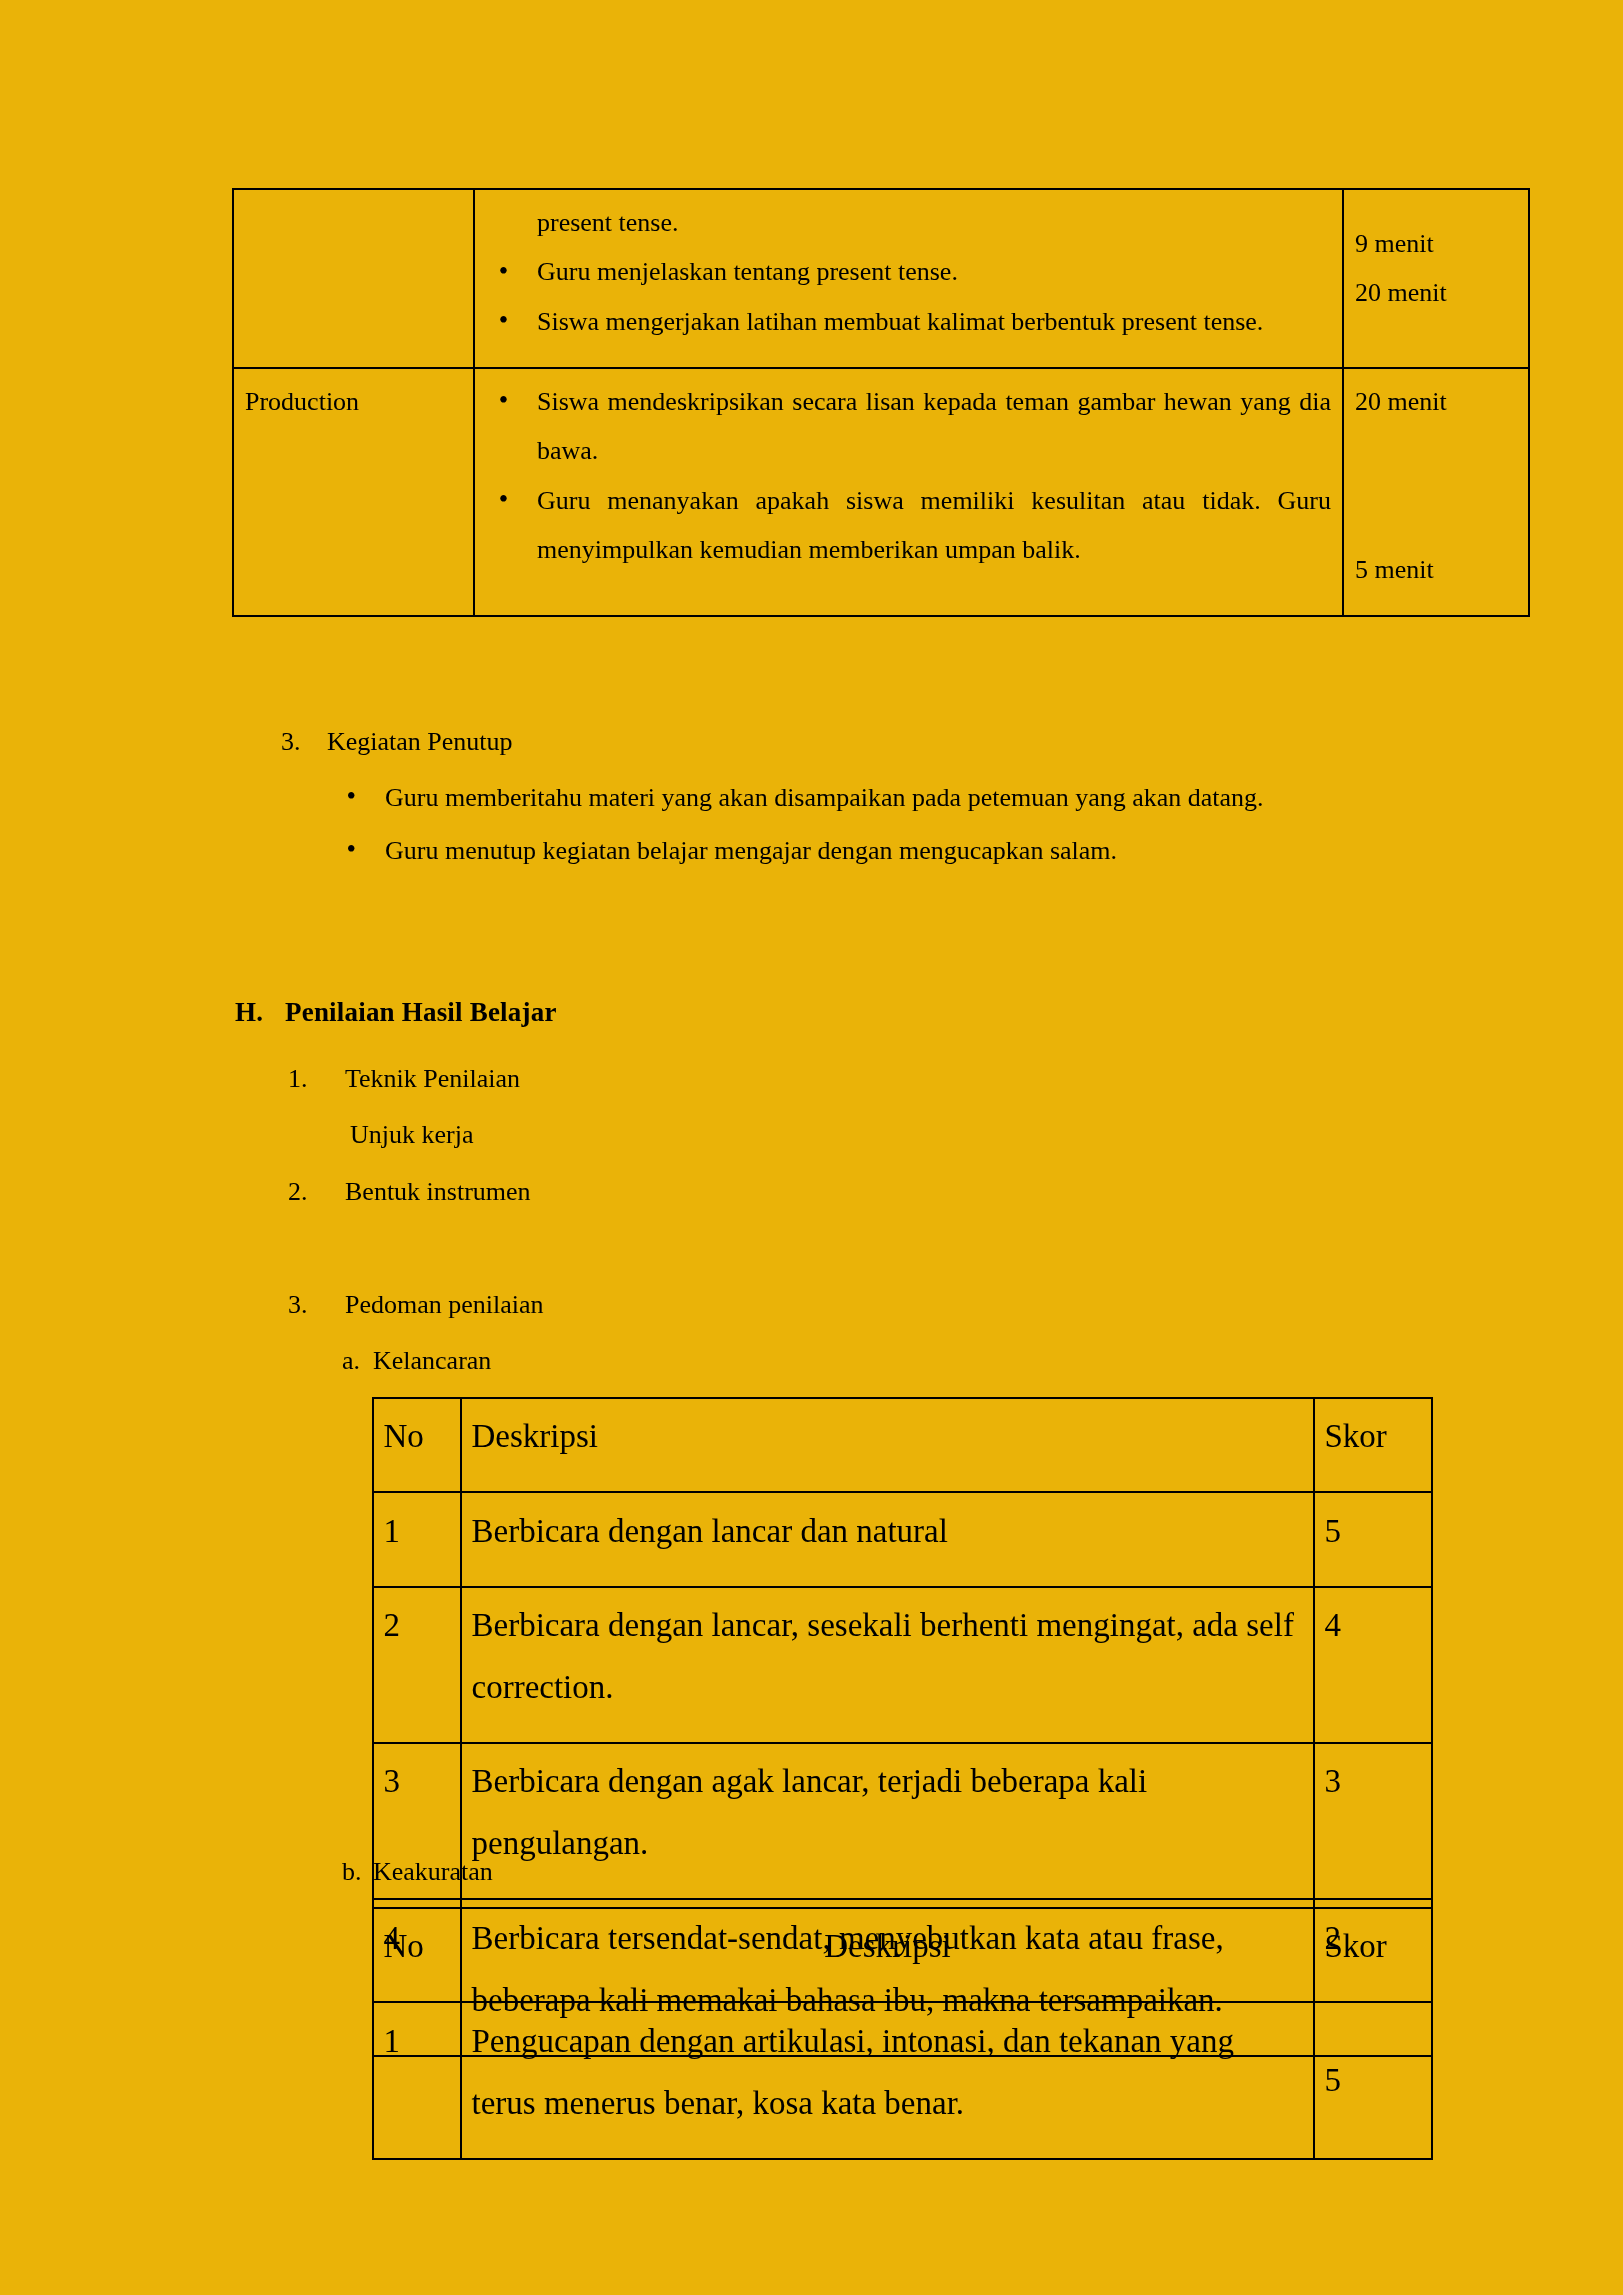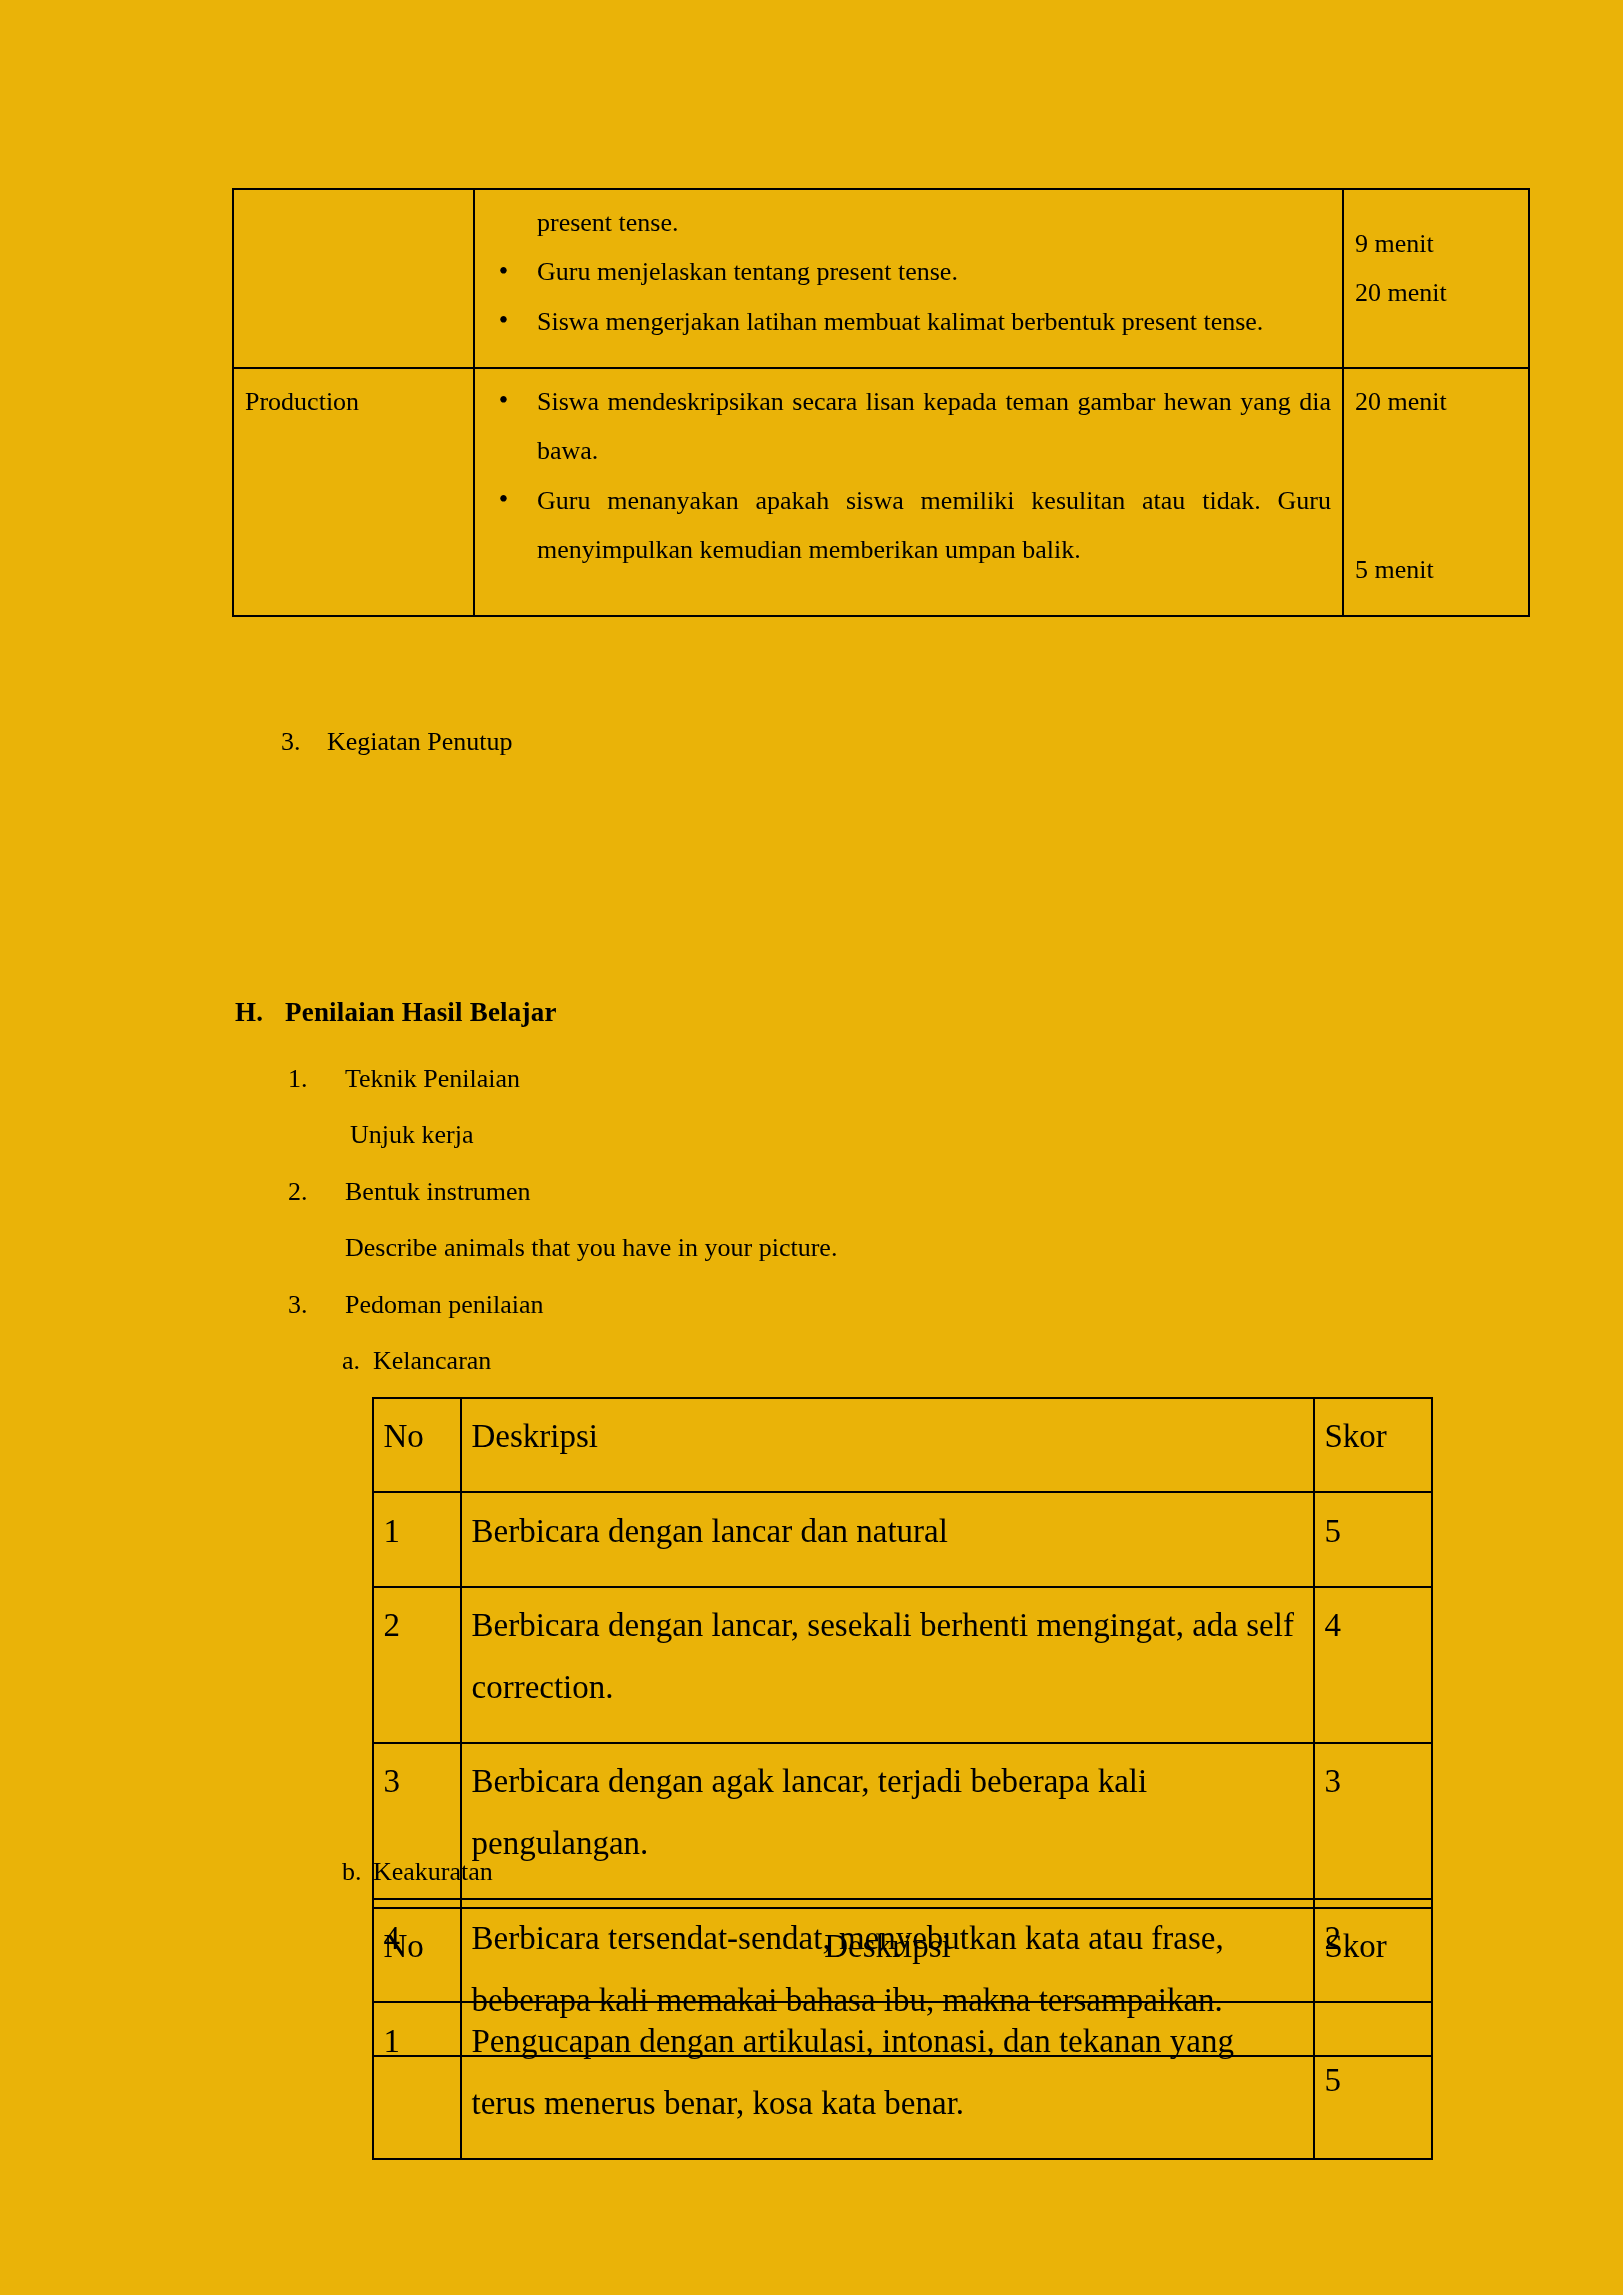--- a/index.html
+++ b/index.html
@@ -178,6 +178,10 @@
   <div class="outline-item" style="left:281px; top:717px;">3.</div>
   <div class="outline-item" style="left:327px; top:717px;">Kegiatan Penutup</div>
 
+  <ul class="doc-bullets" style="left:337px; top:773px; width:1110px;">
+    <li class="justify">Guru memberitahu materi yang akan disampaikan pada petemuan yang akan datang.</li>
+    <li class="justify">Guru menutup kegiatan belajar mengajar dengan mengucapkan salam.</li>
+  </ul>
 
   <div class="section-head" style="left:235px; top:997px;">H.</div>
   <div class="section-head" style="left:285px; top:997px;">Penilaian Hasil Belajar</div>

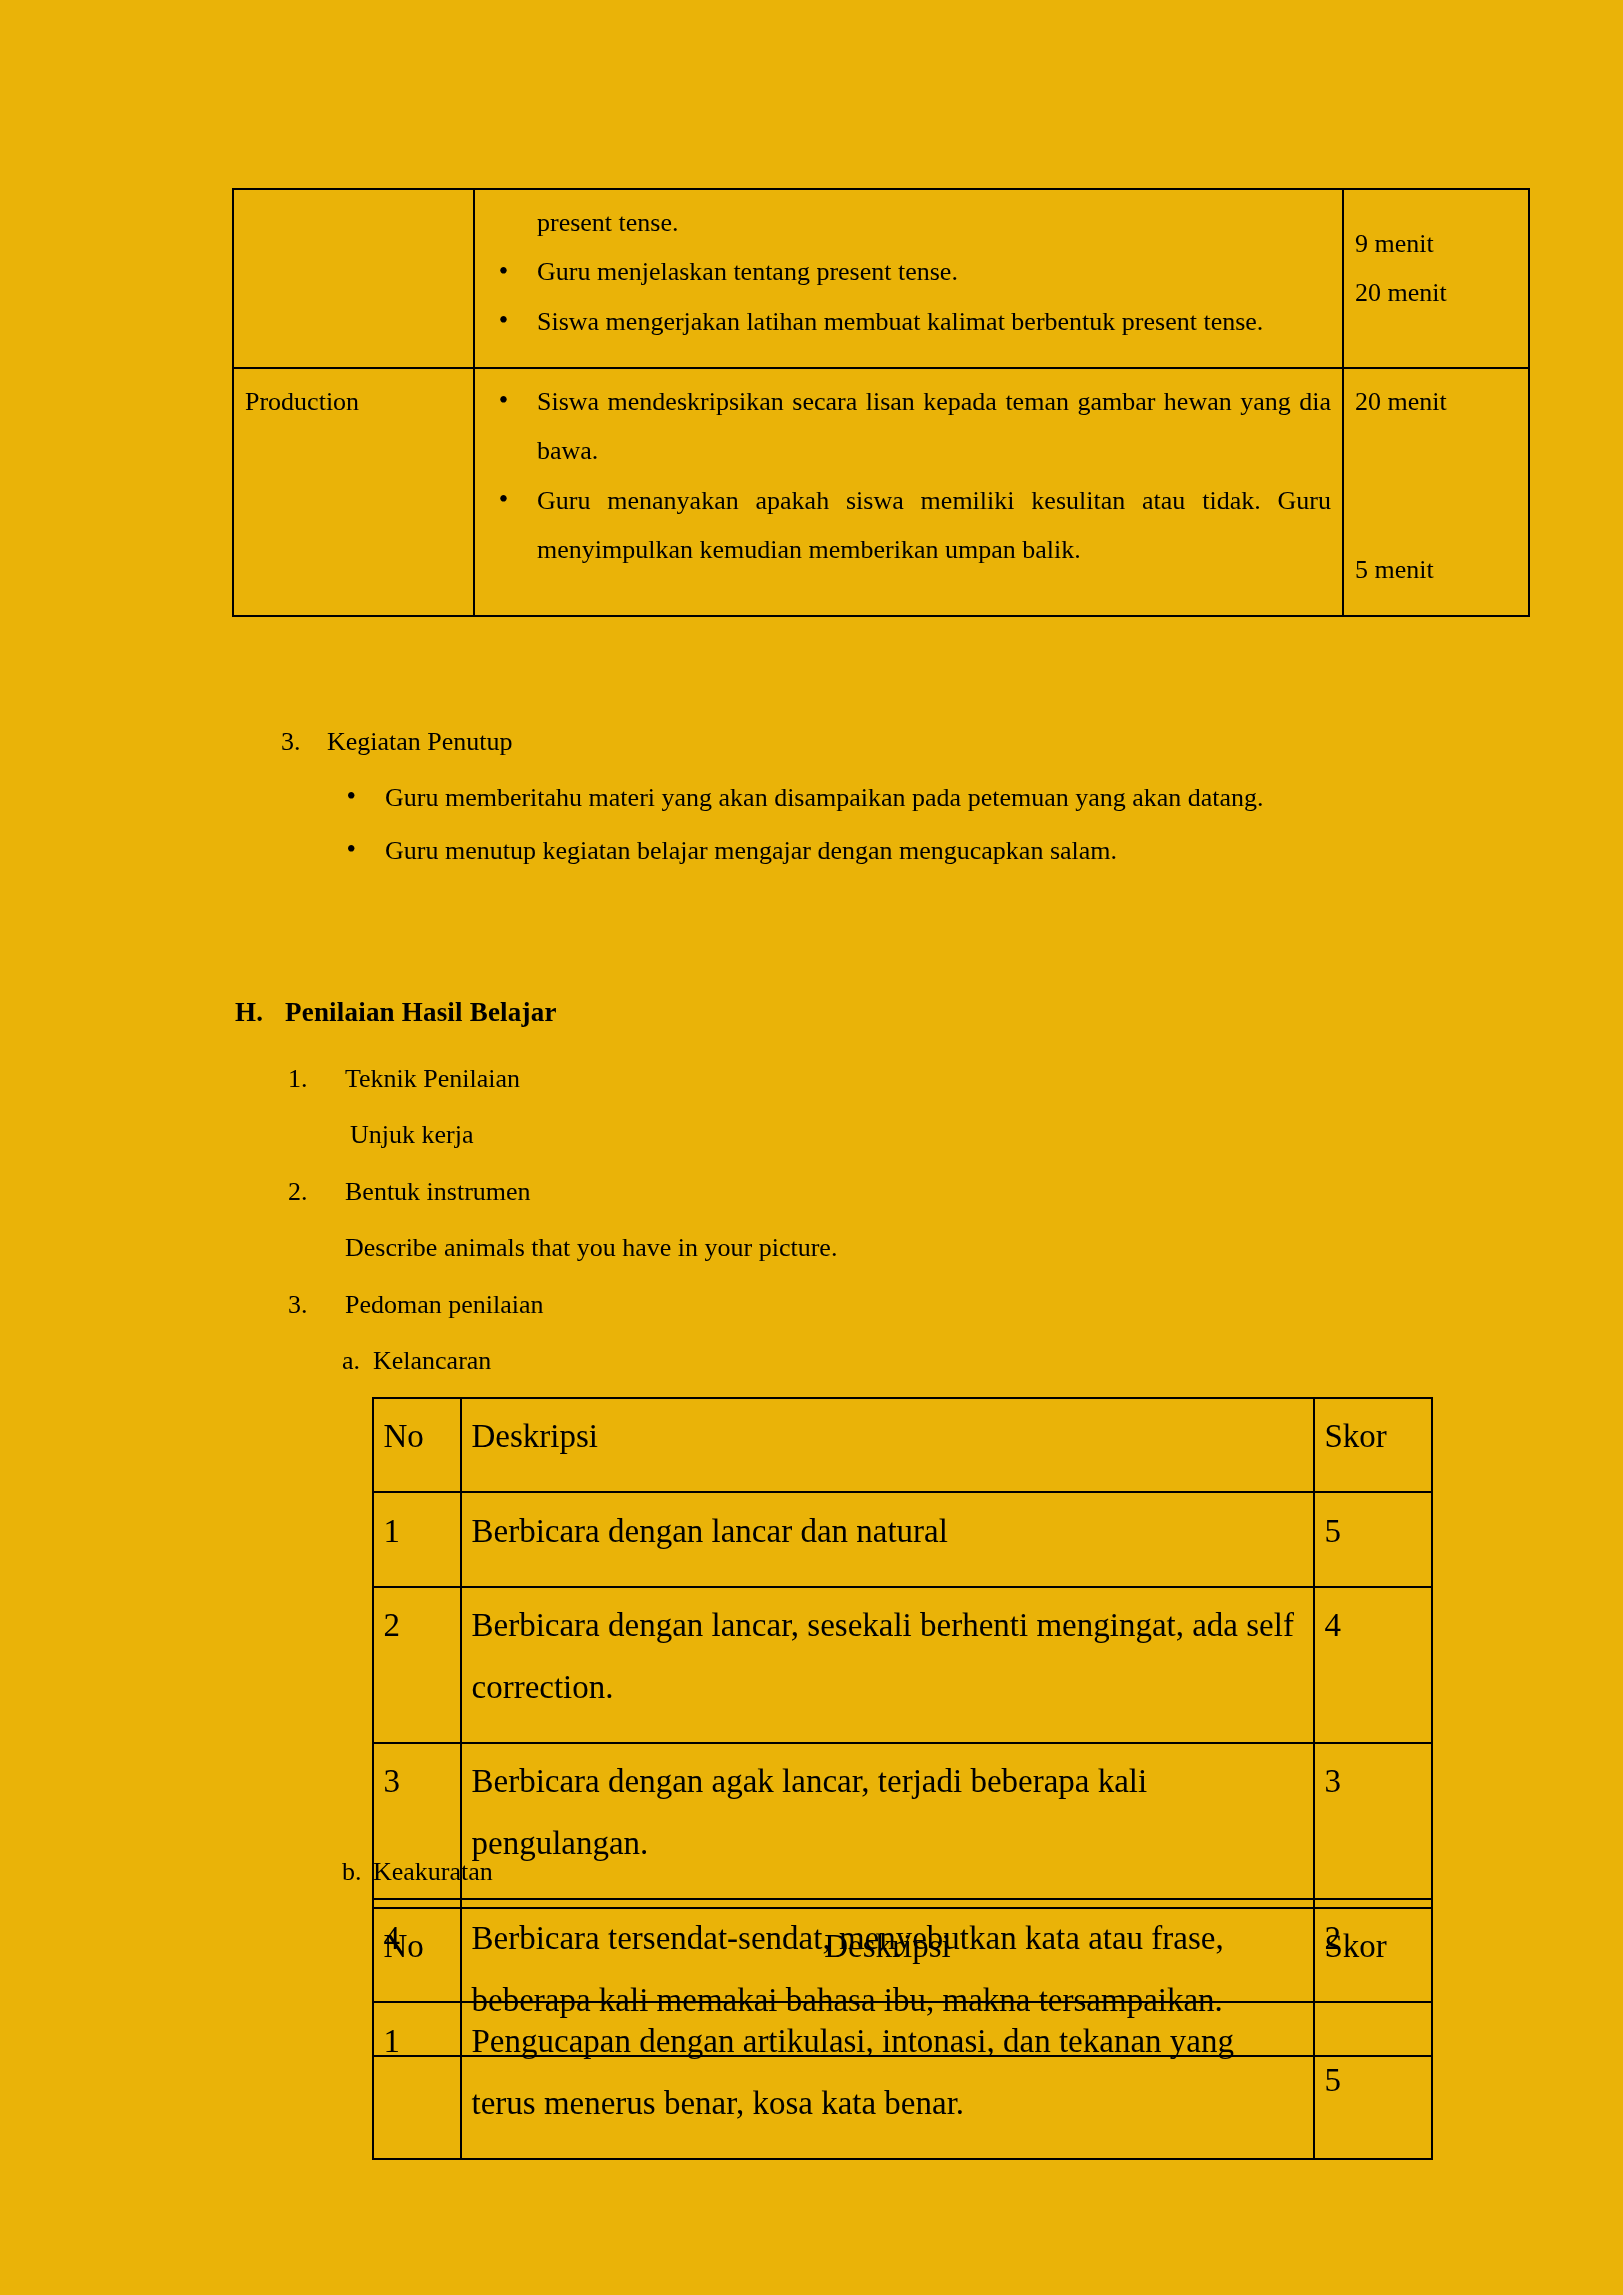--- a/index.html
+++ b/index.html
@@ -192,7 +192,6 @@
 
   <div class="outline-item" style="left:288px; top:1167px;">2.</div>
   <div class="outline-item" style="left:345px; top:1167px;">Bentuk instrumen</div>
-  <div class="outline-item" style="left:345px; top:1223px;">Describe animals that you have in your picture.</div>
 
   <div class="outline-item" style="left:288px; top:1280px;">3.</div>
   <div class="outline-item" style="left:345px; top:1280px;">Pedoman penilaian</div>

